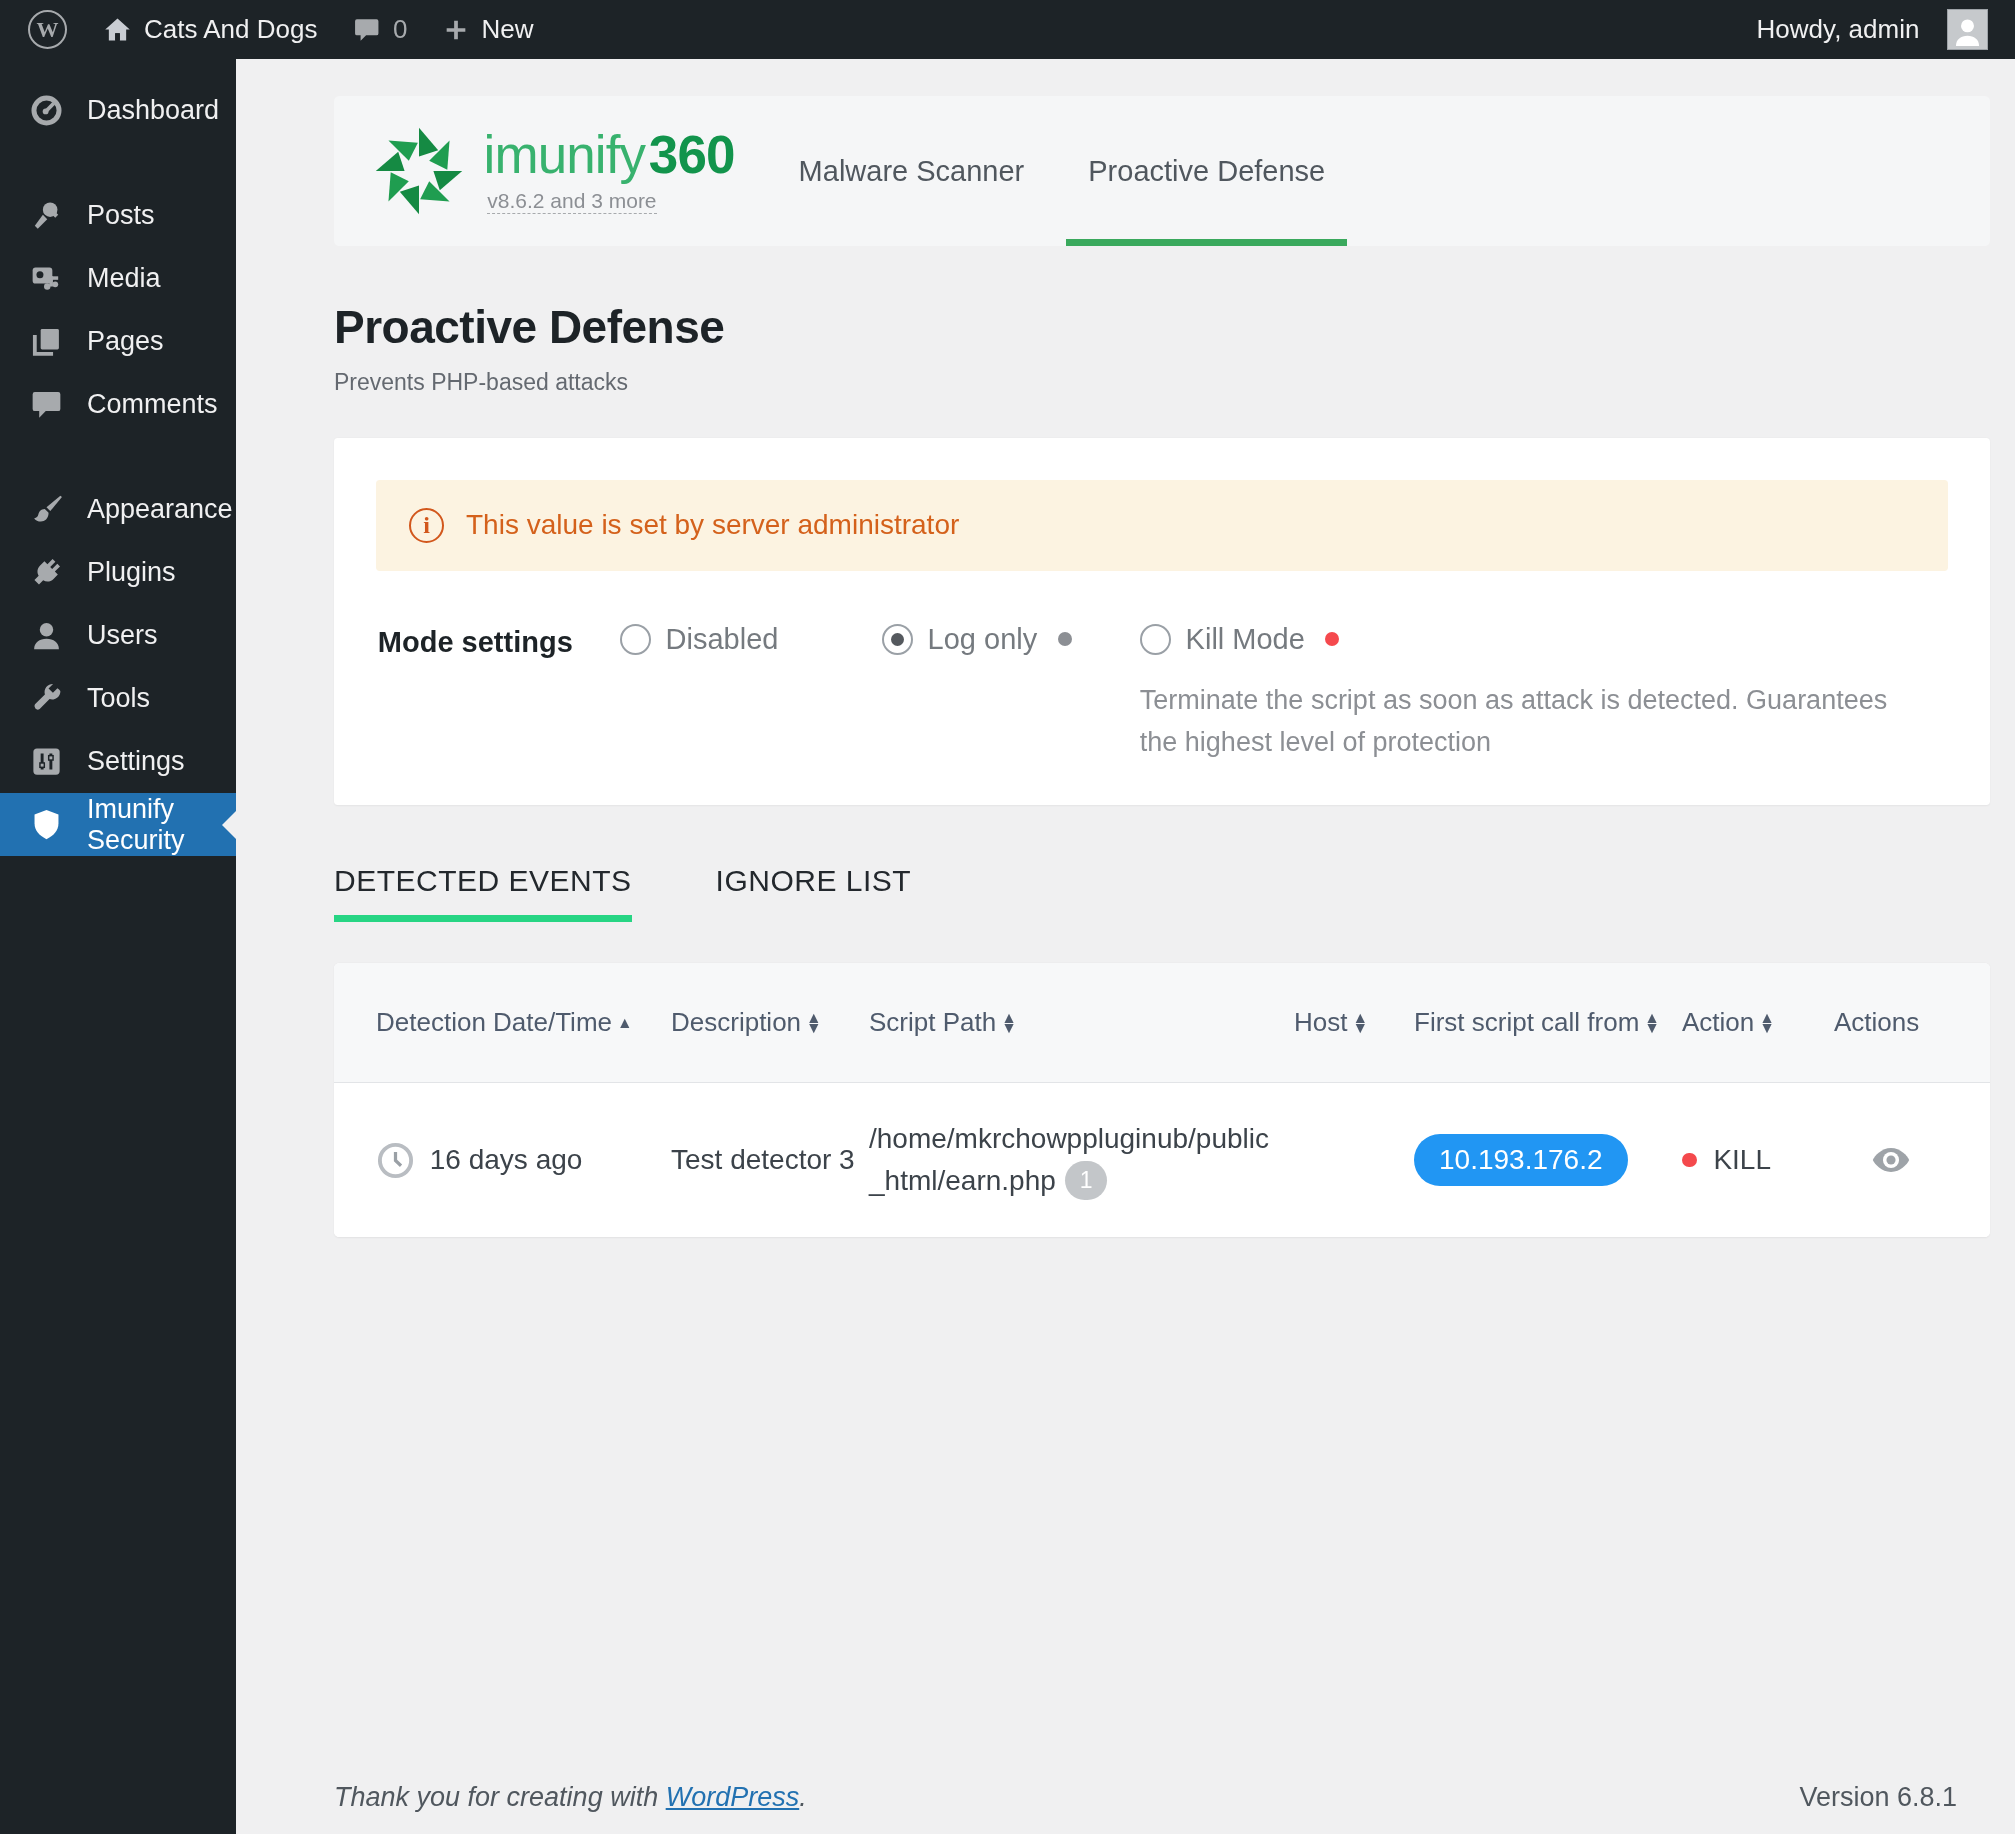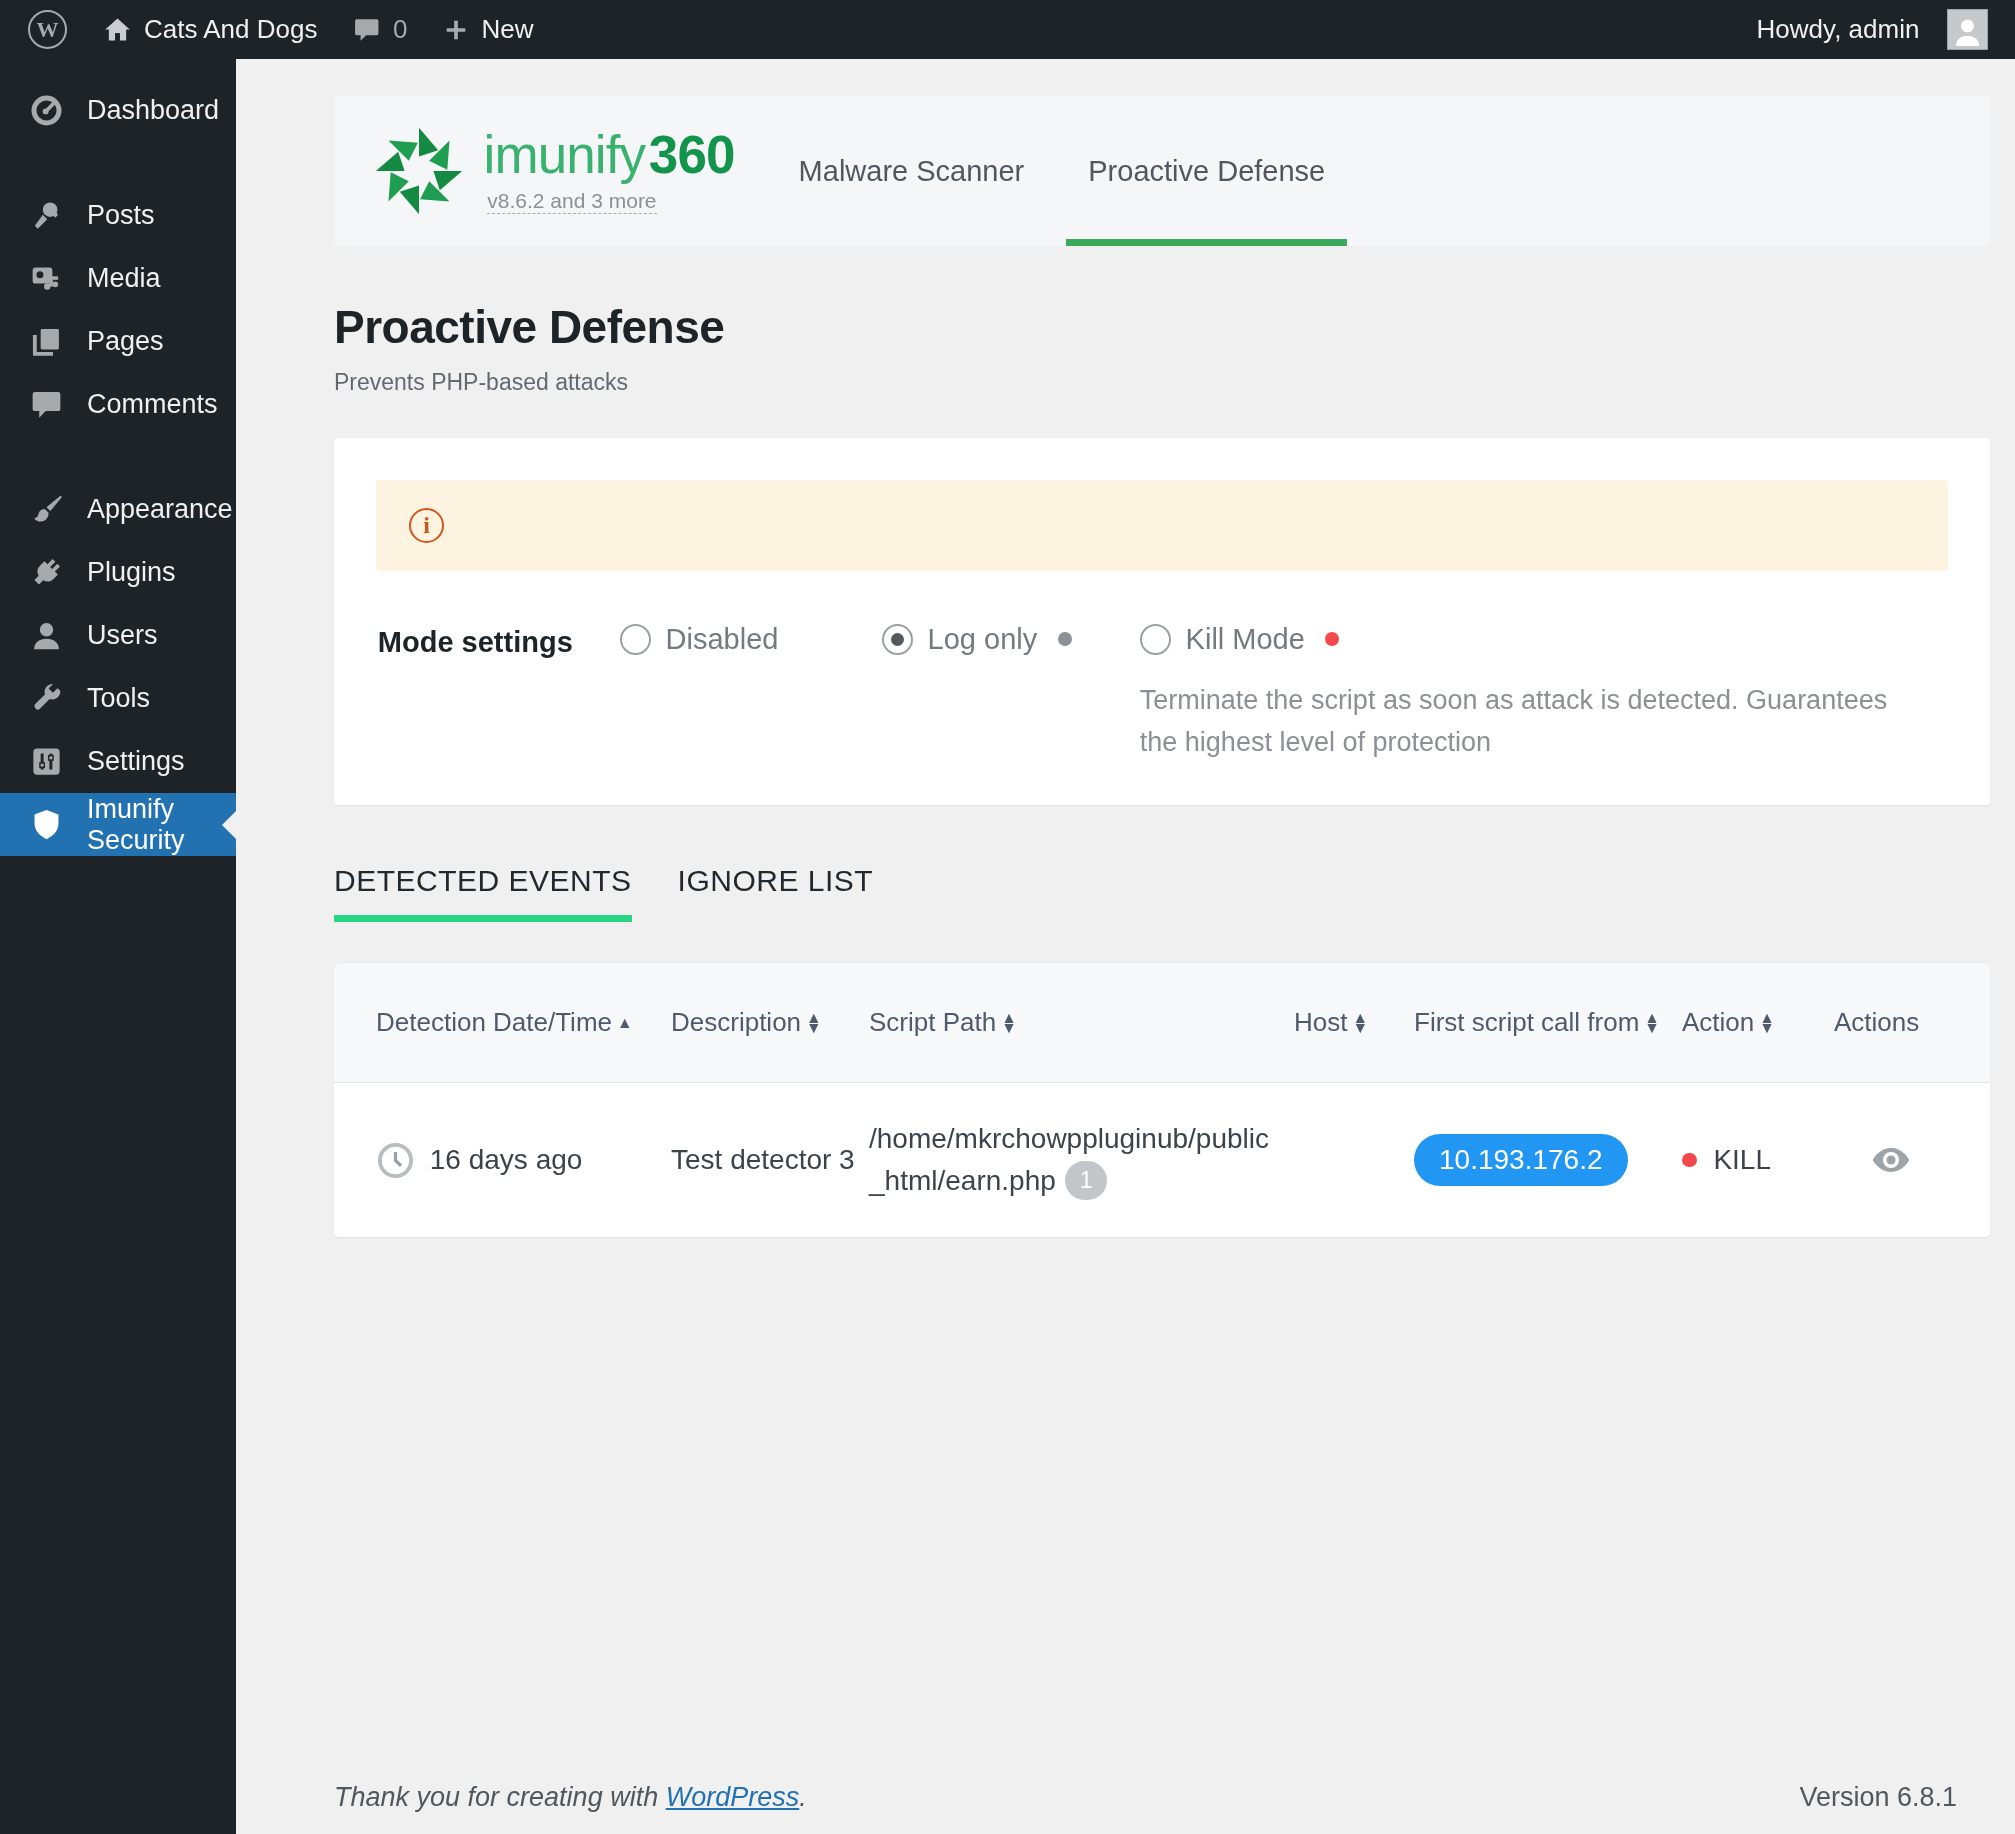--- a/index.html
+++ b/index.html
@@ -339,6 +339,7 @@
   <div class="mode-card">
     <div class="notice">
       <span class="info-ic">i</span>
+      <span class="notice-text">This value is set by server administrator</span>
     </div>
     <div class="mode-row">
       <div class="mode-label">Mode settings</div>

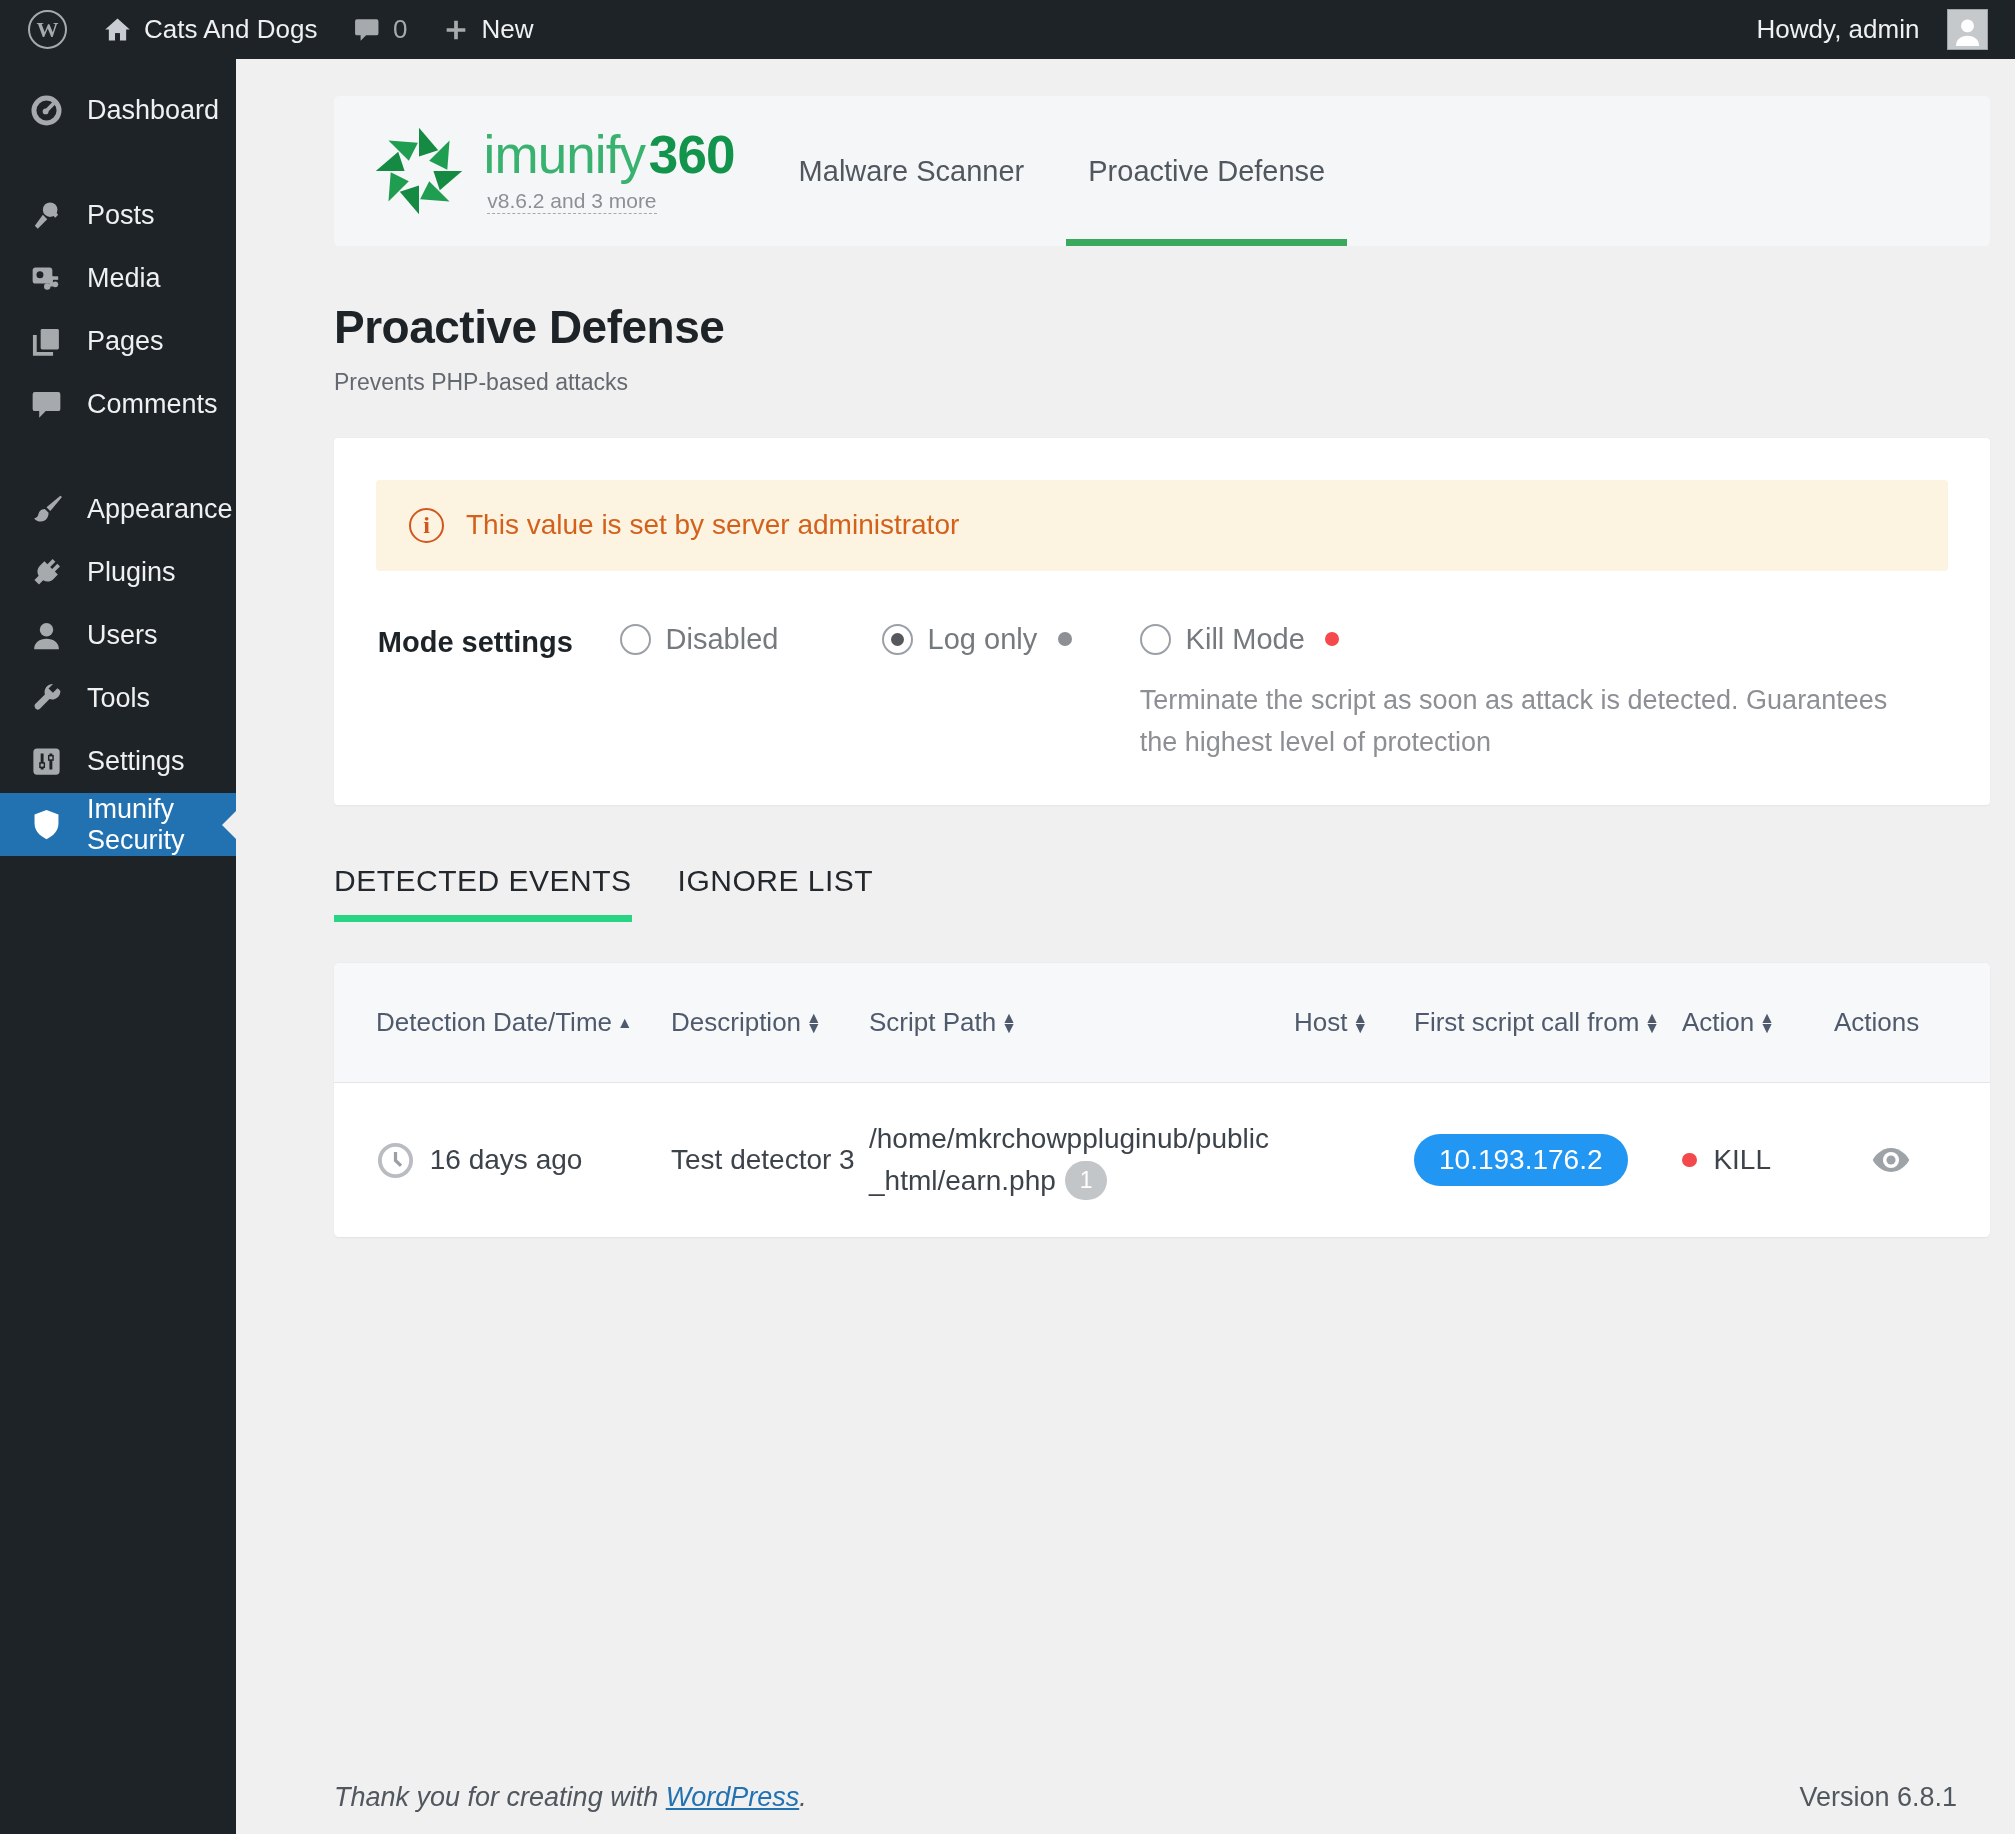--- a/index.html
+++ b/index.html
@@ -110,7 +110,7 @@
   .opt-2 .opt-desc { max-width:185px; }
   .opt-3 .opt-desc { max-width:784px; }
   
-  .ev-tabs { margin:59px 26px 0 37px; display:flex; gap:46px; }
+  .ev-tabs { margin:59px 26px 0 37px; display:flex; gap:84px; }
   .ev-tab {
     font-size:30px; color:#23282d; padding-bottom:16.6px; cursor:pointer;
     border-bottom:7.4px solid transparent; letter-spacing:0.5px;

